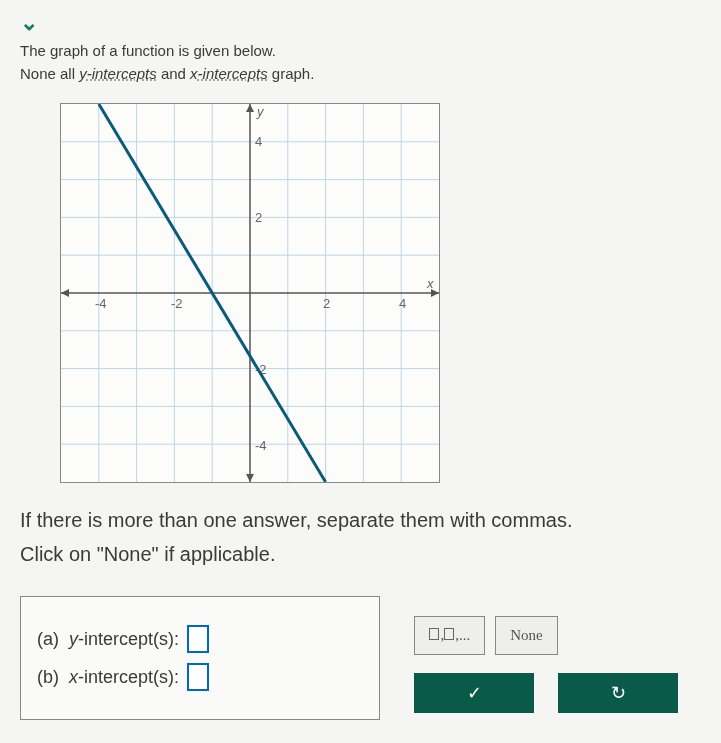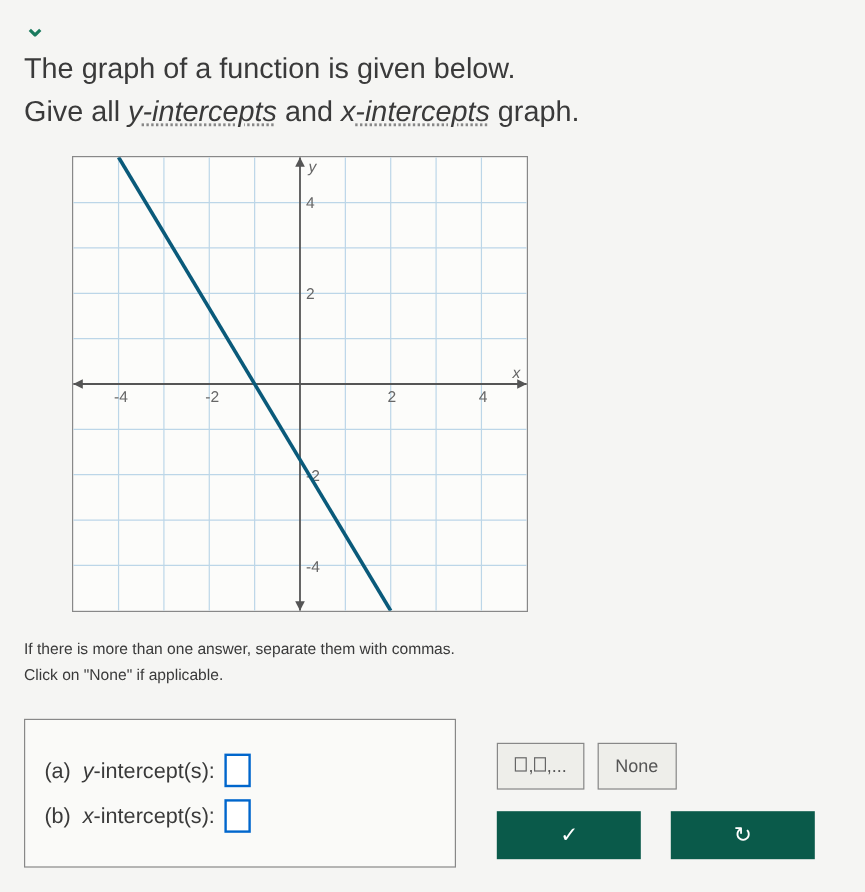--- a/index.html
+++ b/index.html
@@ -19,7 +19,7 @@
       margin-bottom: 4px;
     }
     .question-text {
-      font-size: 24px;
+      font-size: 15px;
       line-height: 1.5;
       color: #3a3a3a;
       margin-bottom: 18px;

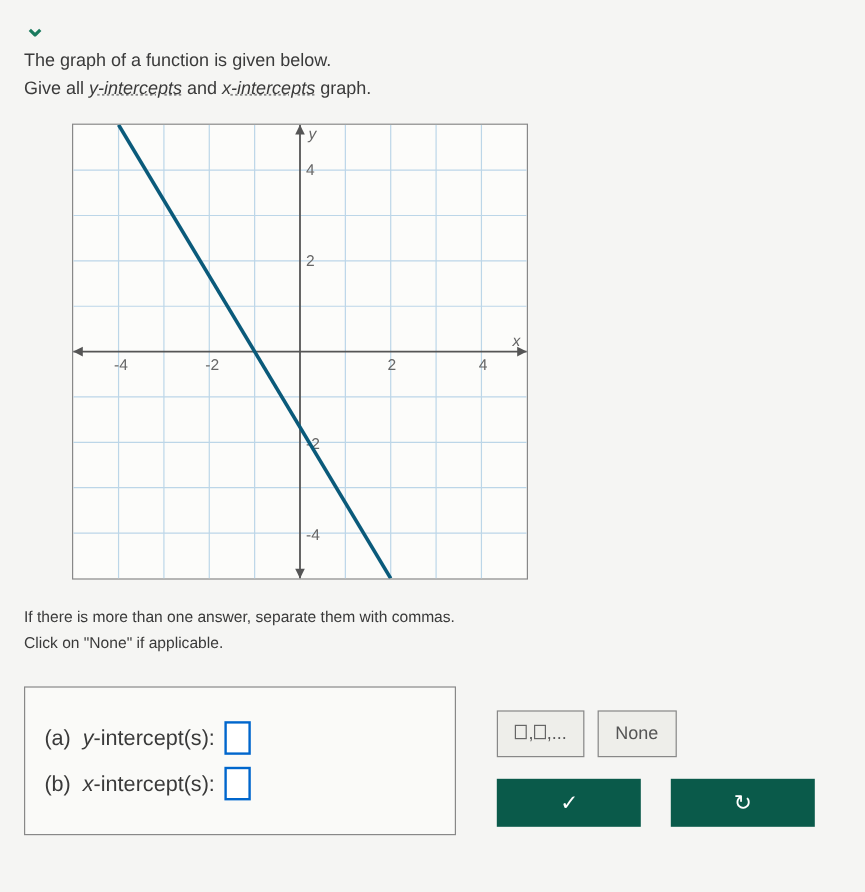--- a/index.html
+++ b/index.html
@@ -105,7 +105,7 @@
 
 <div class="question-text">
   <span>The graph of a function is given below.</span><br>
-  <span>Give all </span><span class="var">y</span><span class="y-int">-intercepts</span><span> and </span><span class="var">x</span><span class="x-int">-intercepts</span><span> graph.</span>
+  <span>None all </span><span class="var">y</span><span class="y-int">-intercepts</span><span> and </span><span class="var">x</span><span class="x-int">-intercepts</span><span> graph.</span>
 </div>
 
 <div class="graph-container">

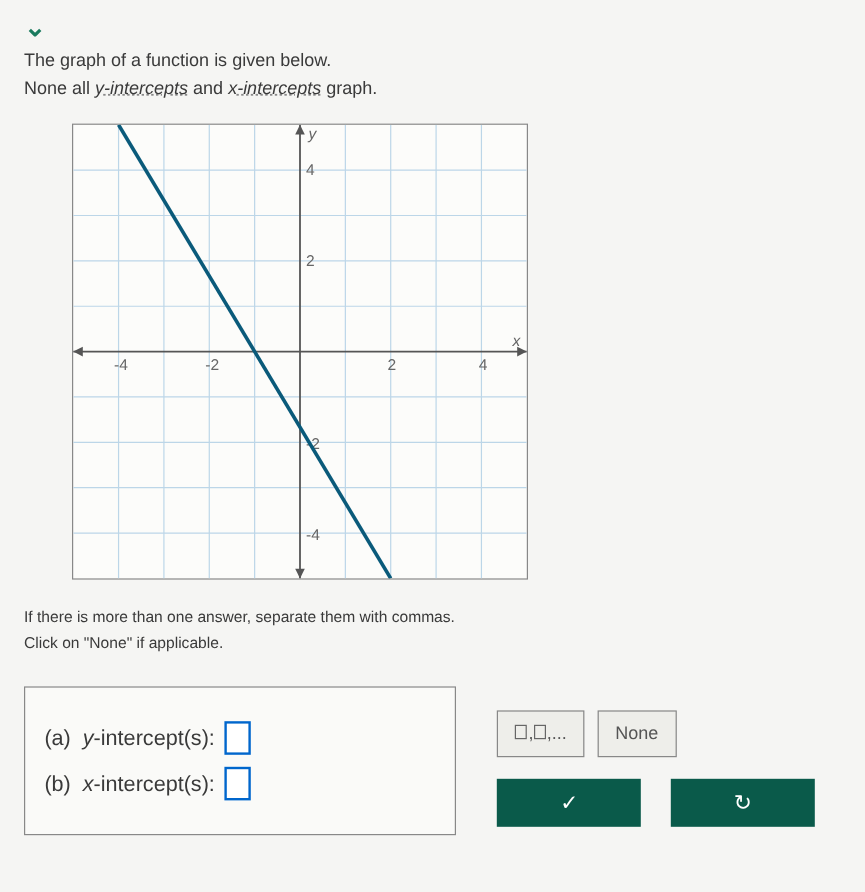--- a/index.html
+++ b/index.html
@@ -40,7 +40,7 @@
       margin-bottom: 20px;
     }
     .instruction {
-      font-size: 13px;
+      font-size: 20px;
       line-height: 1.7;
       color: #3a3a3a;
       margin-bottom: 25px;

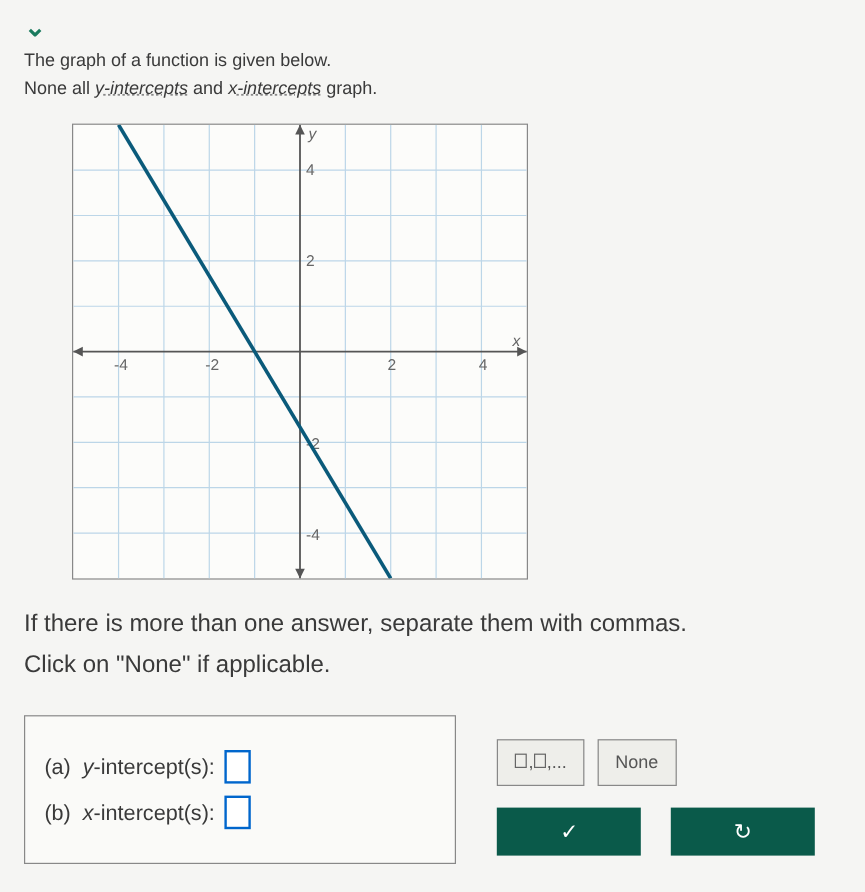--- a/index.html
+++ b/index.html
@@ -74,6 +74,7 @@
       vertical-align: top;
       margin-left: 30px;
       margin-top: 20px;
+      font-family: Liberation Serif, serif;
     }
     .tool-btn {
       display: inline-block;

